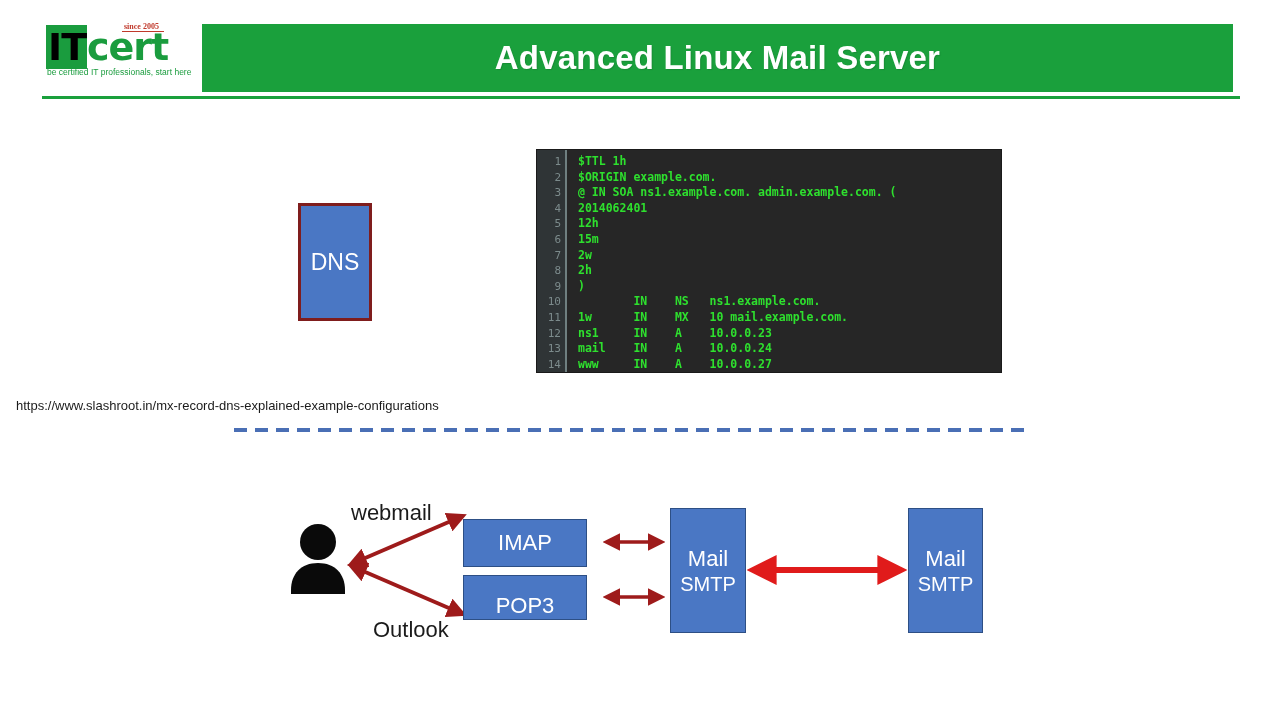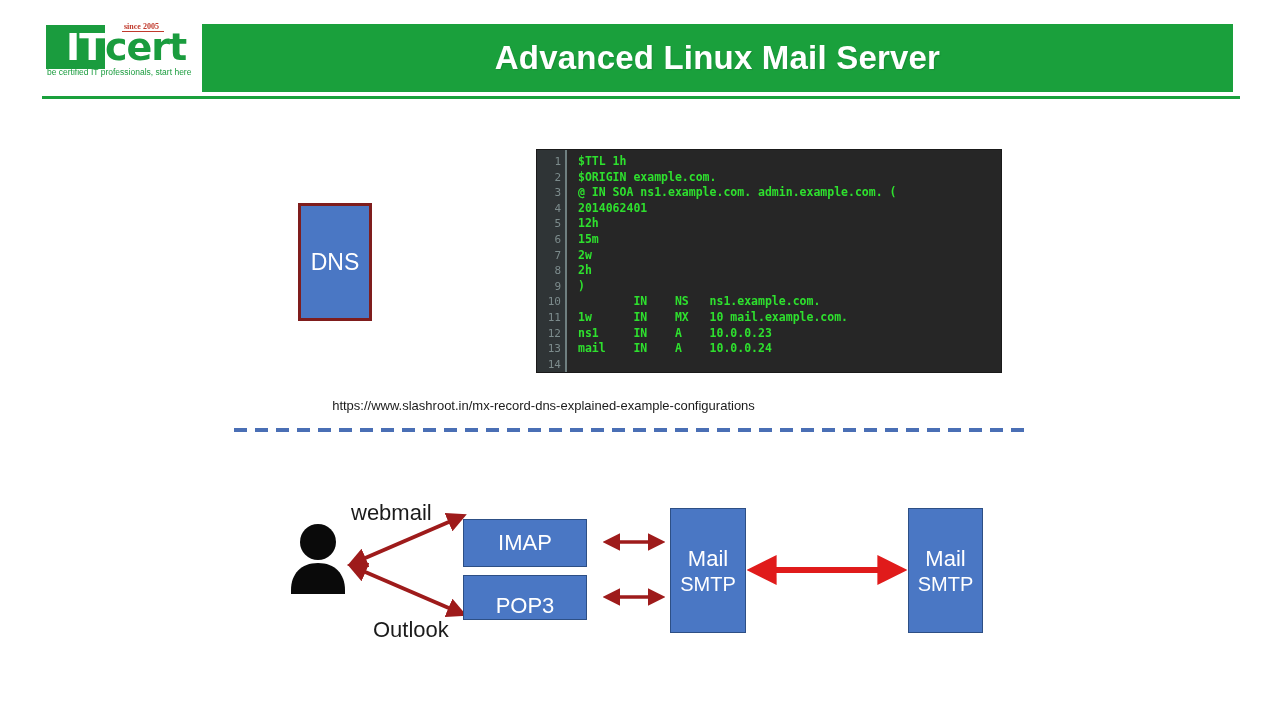--- a/index.html
+++ b/index.html
@@ -42,8 +42,8 @@
   }
   .logo-main .it-block {
     background: #1a9c3e;
-    color: #ffffff;
-    padding: 0 1px 0 20px;
+    color: #000000;
+    padding: 0 1px 0 2px;
     font-style: normal;
     margin-top: 8px;
   }

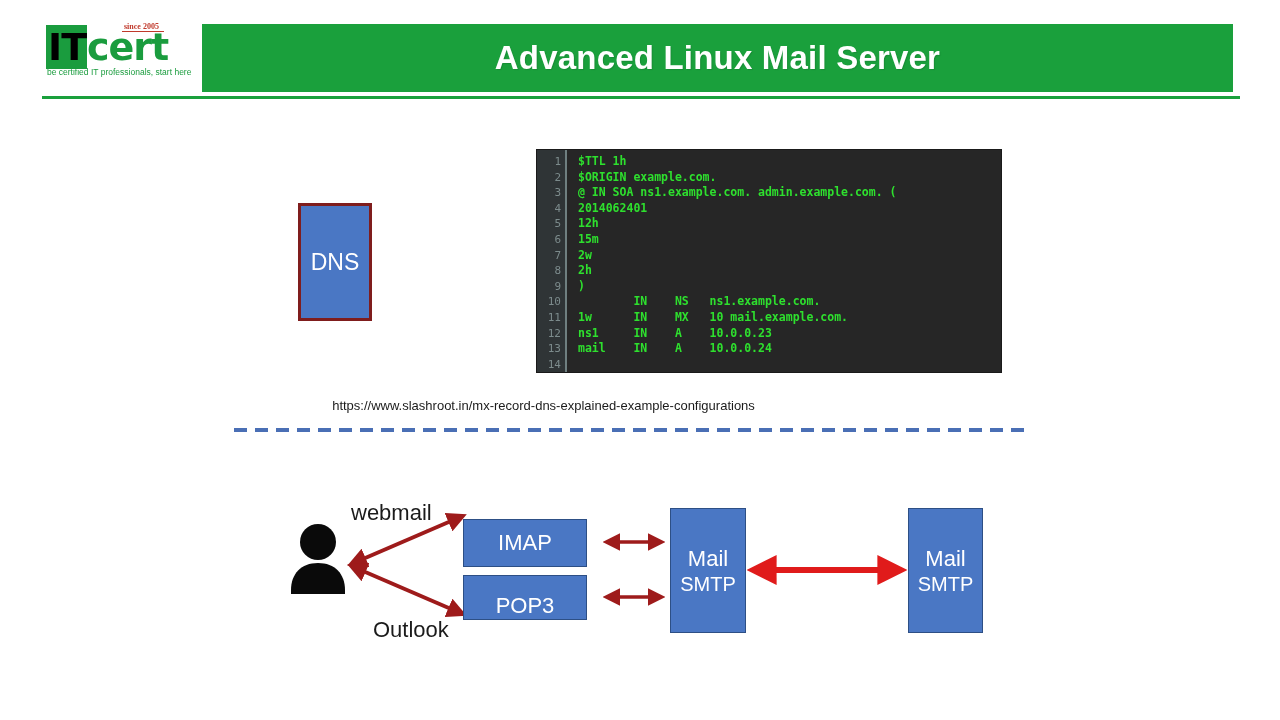--- a/index.html
+++ b/index.html
@@ -311,6 +311,7 @@
     <div class="cl">1w      IN    MX   10 mail.example.com.</div>
     <div class="cl">ns1     IN    A    10.0.0.23</div>
     <div class="cl">mail    IN    A    10.0.0.24</div>
+    <div class="cl">www     IN    A    10.0.0.27</div>
   </div>
 </div>
 

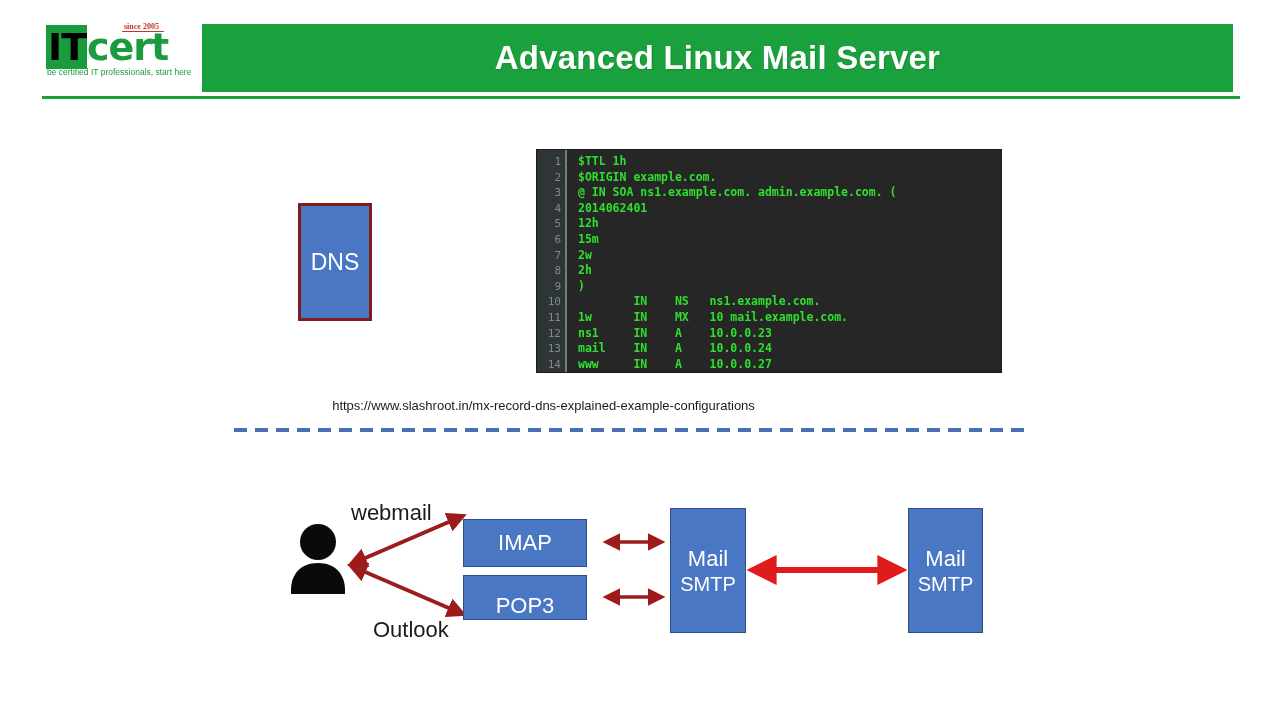--- a/index.html
+++ b/index.html
@@ -174,10 +174,10 @@
 
   #source-url {
     position: absolute;
-    left: 6px;
+    left: 16px;
     top: 398px;
     width: 1075px;
-    text-align: center;
+    text-align: left;
     font-size: 13px;
     color: #1b1b1b;
     font-family: "Liberation Sans", sans-serif;

